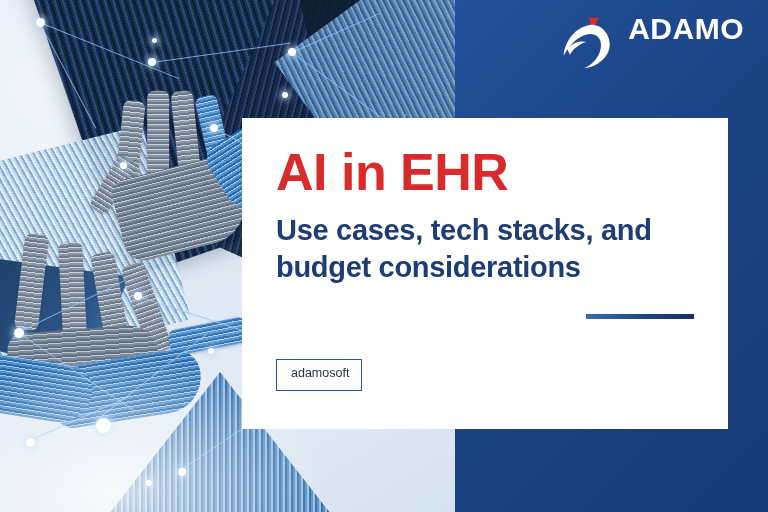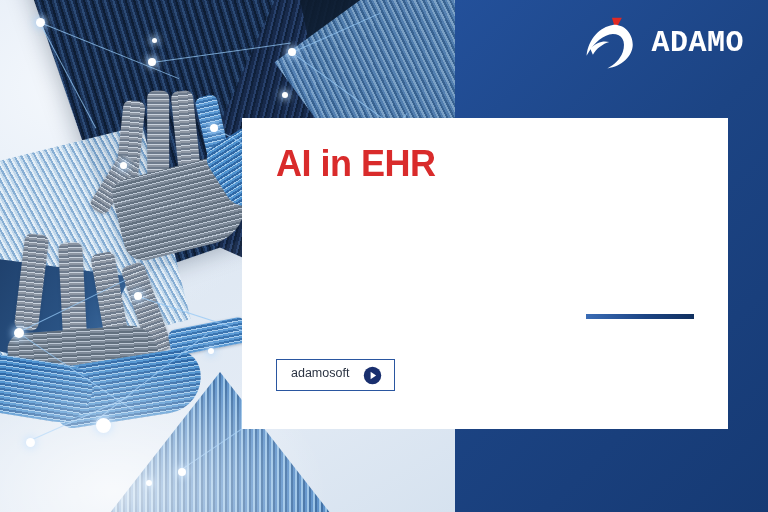--- a/index.html
+++ b/index.html
@@ -208,9 +208,8 @@
     position: absolute;
     right: 24px; top: 14px;
     display: flex;
-    align-items: center;
+    align-items: flex-start;
     gap: 11px;
-    font-family: Liberation Mono, monospace;
   }
   .logo-mark { width: 58px; height: 58px; display: block; }
   .logo-words { display: flex; flex-direction: column; line-height: 1; }

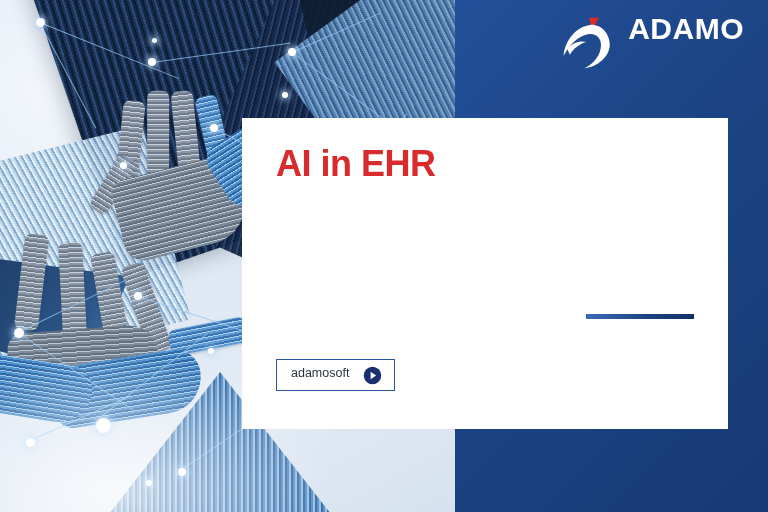--- a/index.html
+++ b/index.html
@@ -239,7 +239,7 @@
 
   .card-title {
     color: #d92b2b;
-    font-size: 36px;
+    font-size: 52px;
     font-weight: bold;
     letter-spacing: -.5px;
     line-height: 1;

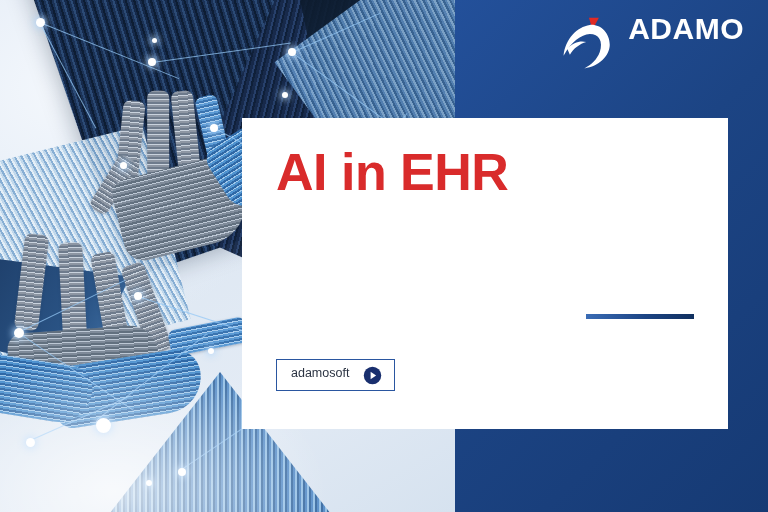--- a/index.html
+++ b/index.html
@@ -400,6 +400,7 @@
 
   <div class="card">
     <div class="card-title">AI in EHR</div>
+    <div class="card-subtitle">Use cases, tech stacks, and budget considerations</div>
 
     <div class="rule-wrap">
       <div class="rule"></div>

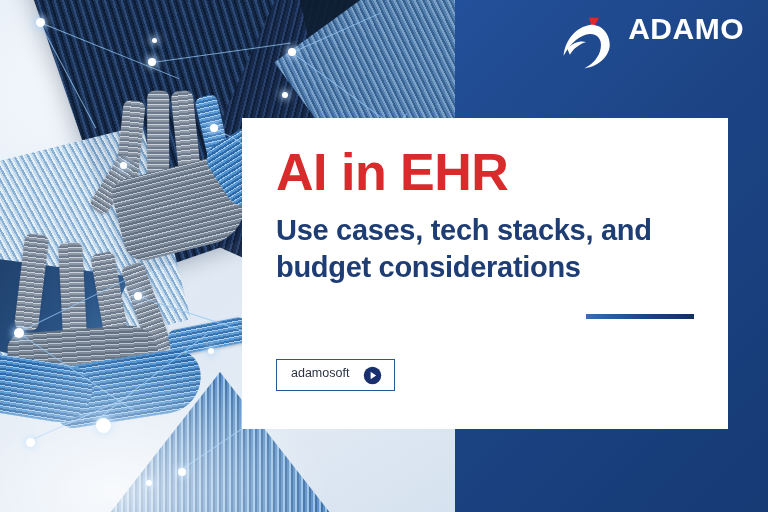--- a/index.html
+++ b/index.html
@@ -305,6 +305,7 @@
     font-size: 12.5px;
     cursor: pointer;
     font-family: "Liberation Sans", sans-serif;
+    flex-direction: column;
   }
   .icon-play-circle { width: 19px; height: 19px; display: block; }
 </style>

